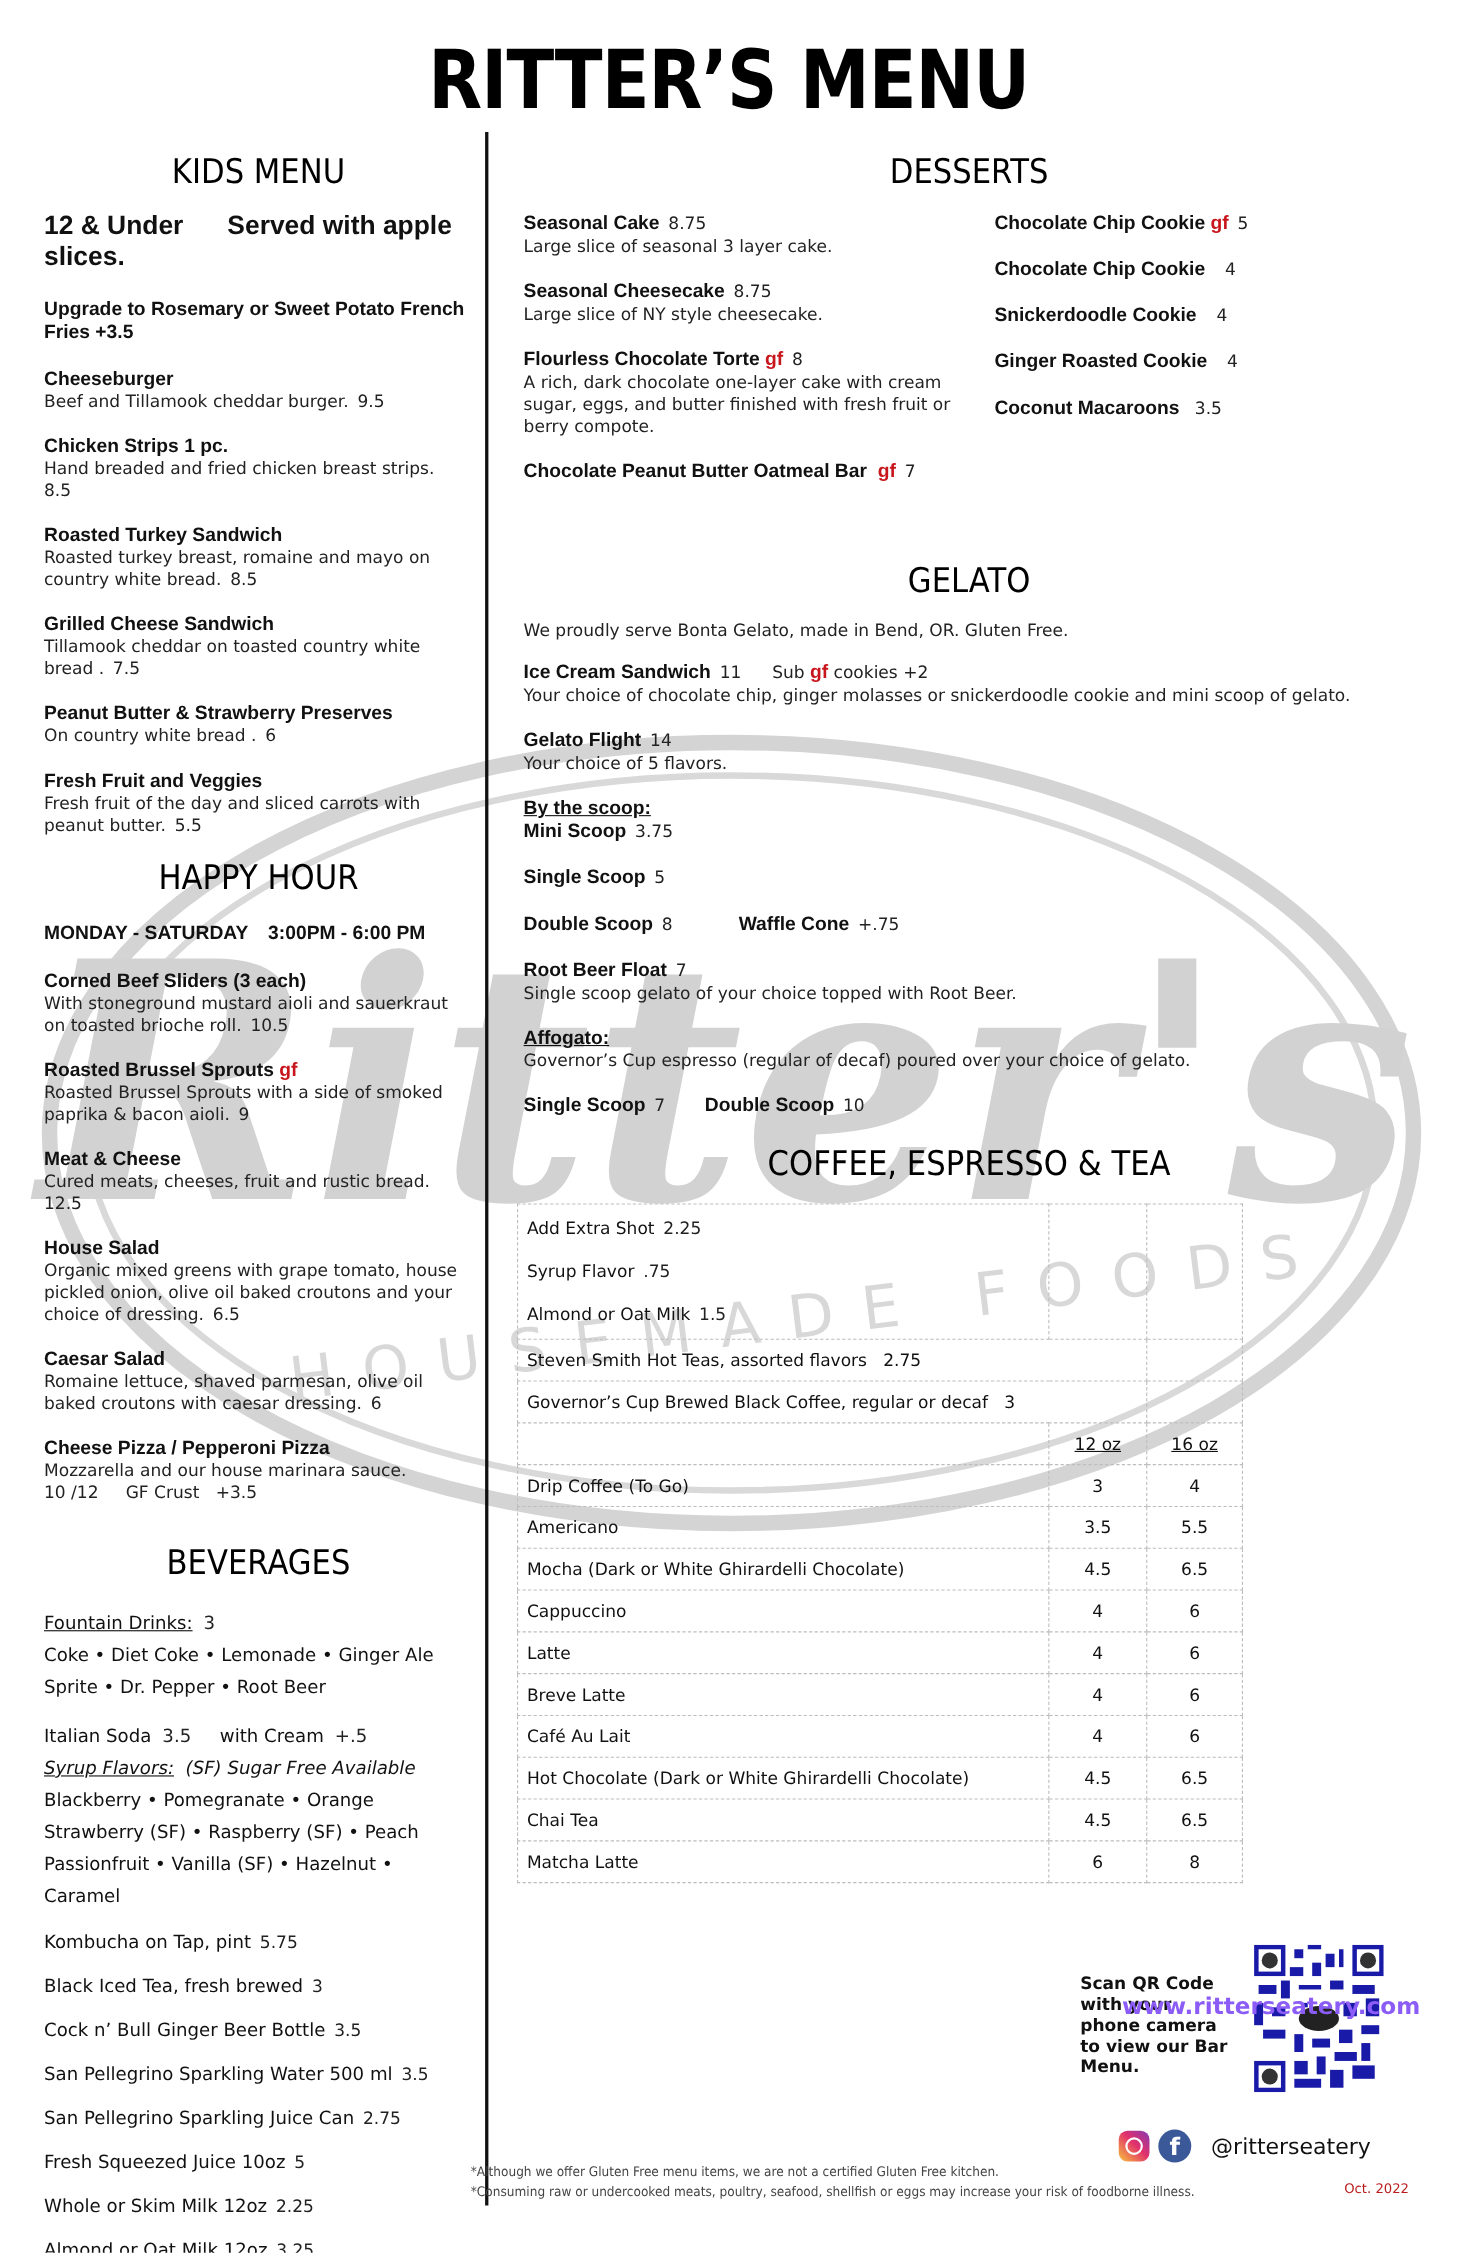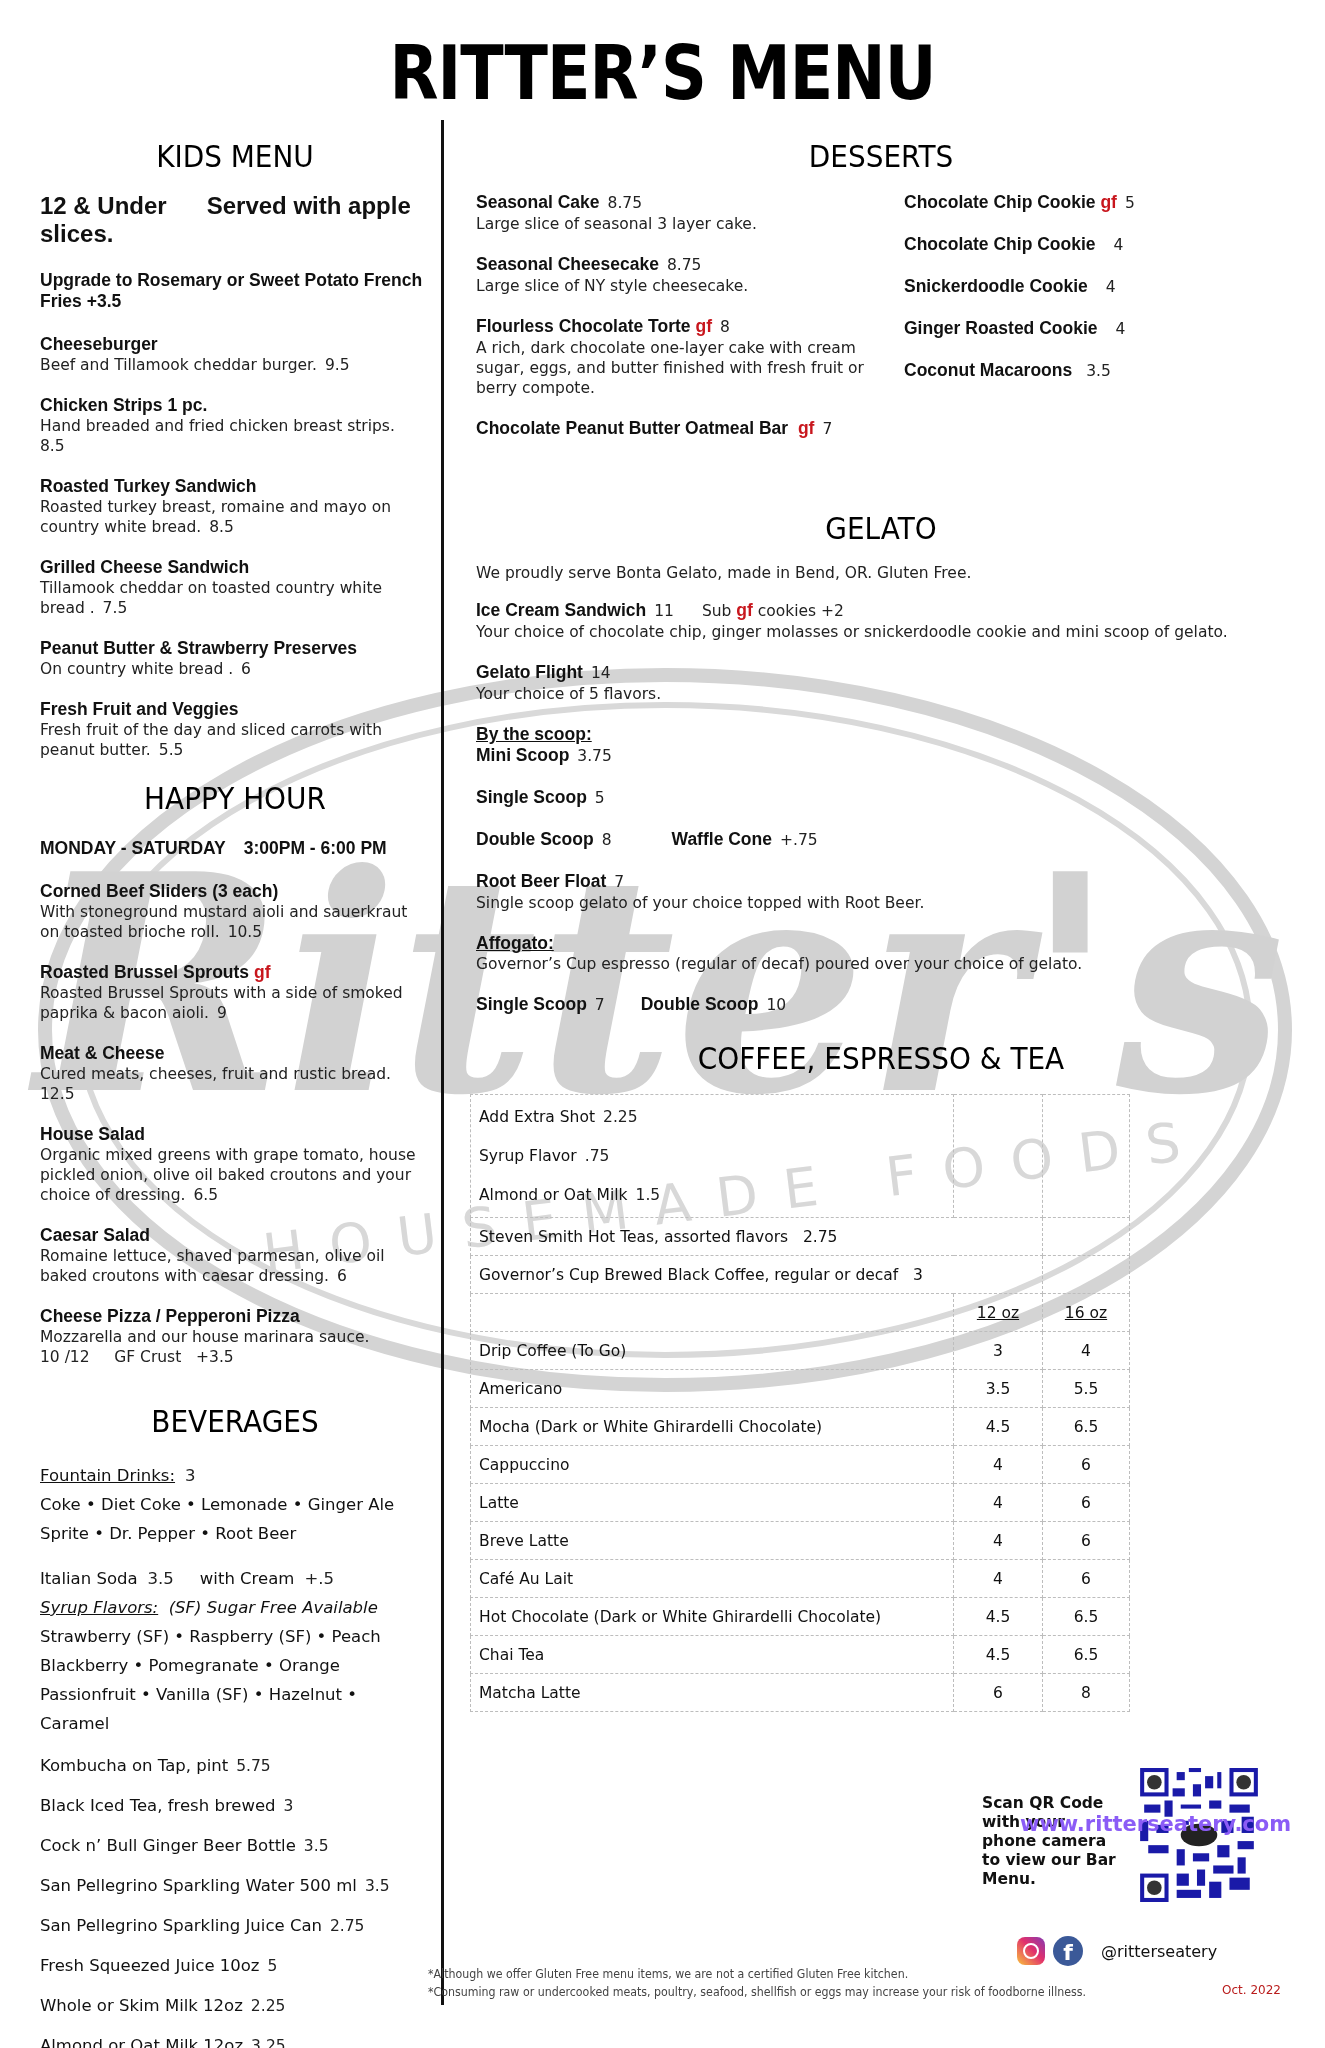--- a/index.html
+++ b/index.html
@@ -135,8 +135,8 @@
     <div class="bev-gap"></div>
     <div><span>Italian Soda</span><span class="p">3.5</span><span style="margin-left:26px">with Cream</span><span class="p">+.5</span></div>
     <div style="font-style:italic"><span class="u">Syrup Flavors:</span>&nbsp; <span>(SF) Sugar Free Available</span></div>
+    <div>Blackberry • Pomegranate • Orange</div>
     <div>Strawberry (SF) • Raspberry (SF) • Peach</div>
-    <div>Blackberry • Pomegranate • Orange</div>
     <div>Passionfruit • Vanilla (SF) • Hazelnut • Caramel</div>
   </div>
   <div class="bev-list">

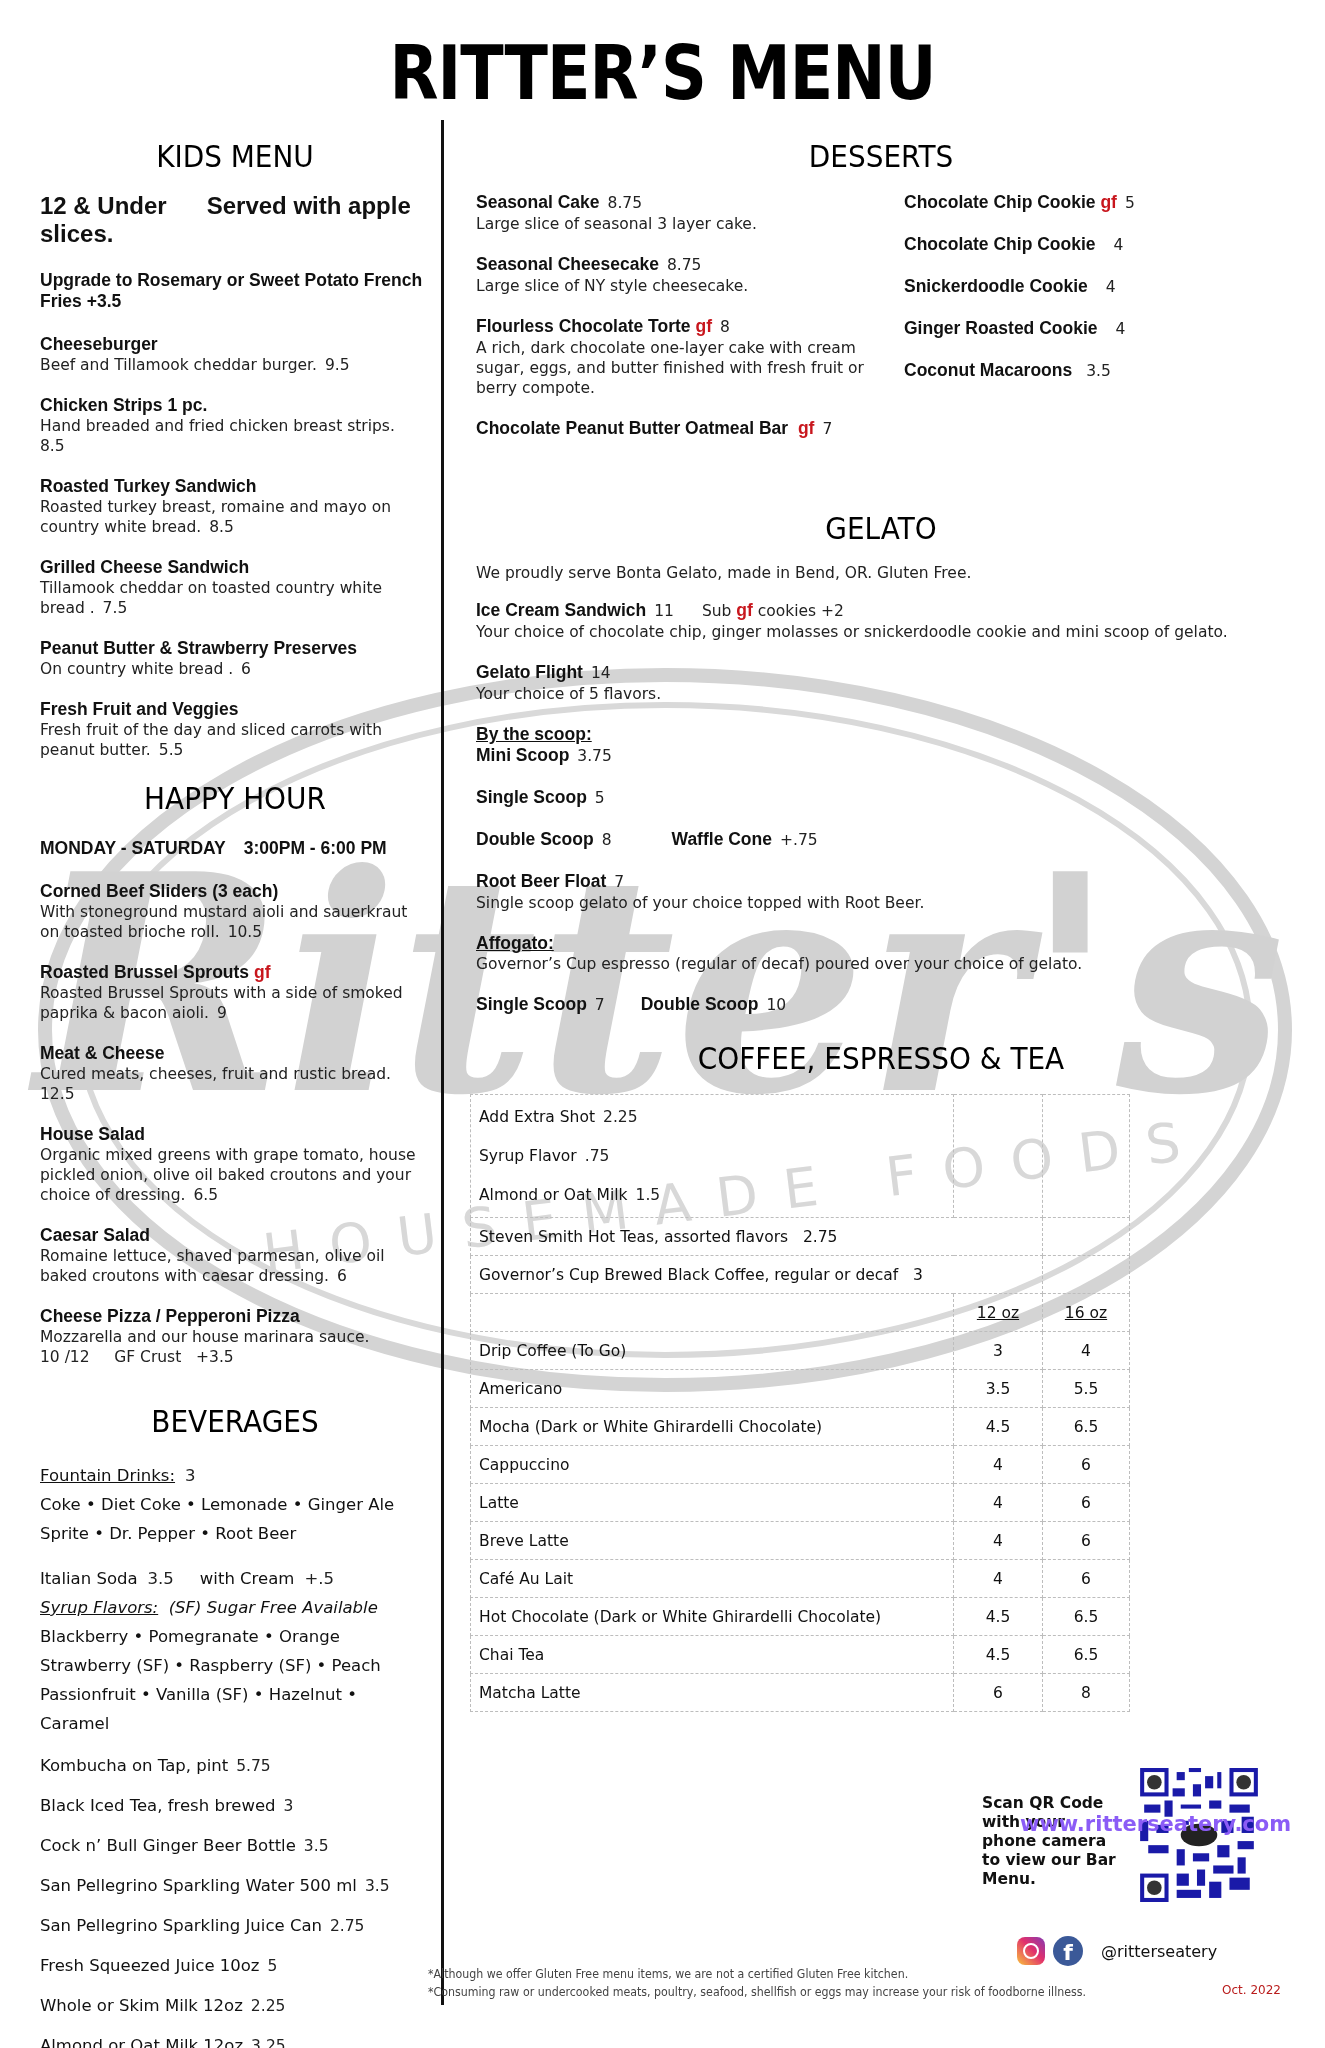--- a/index.html
+++ b/index.html
@@ -47,7 +47,7 @@
   .qr { position:absolute; left:158px; top:0; width:118px; height:134px; }
   .site { position:absolute; left:1020px; top:1812px; font-family:"DejaVu Sans", sans-serif; font-size:21px; font-weight:bold; color:#8b5cf6; z-index:1; }
   .social { position:absolute; left:1017px; top:1936px; display:flex; align-items:center; z-index:1; }
-  .social .handle { font-family:"DejaVu Sans", sans-serif; font-size:16px; color:#111; margin-left:18px; }
+  .social .handle { font-family:"DejaVu Sans", sans-serif; font-size:20px; color:#111; margin-left:18px; }
   .ig { width:28px; height:28px; border-radius:8px; background:linear-gradient(45deg,#f9c23c,#e1306c 55%,#833ab4); position:relative; }
   .ig::before { content:""; position:absolute; left:6px; top:6px; width:12px; height:12px; border:2.5px solid #fff; border-radius:50%; }
   .fb { width:30px; height:30px; border-radius:50%; background:#3b5998; color:#fff; font-weight:bold; font-size:22px; text-align:center; line-height:34px; margin-left:8px; font-family:"DejaVu Sans", sans-serif; }

